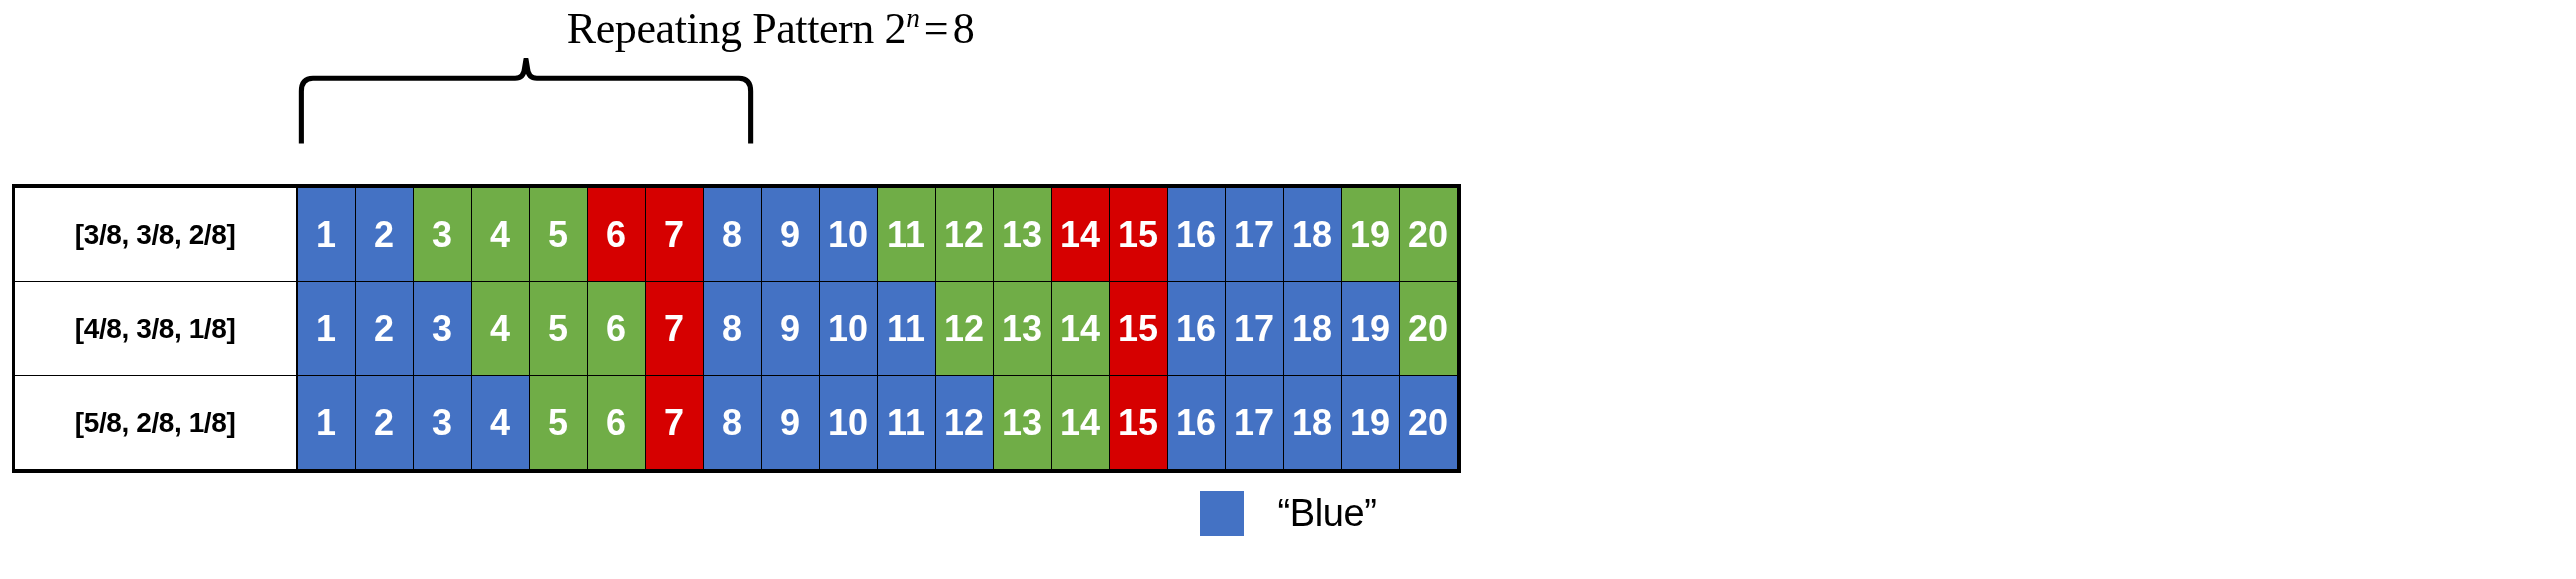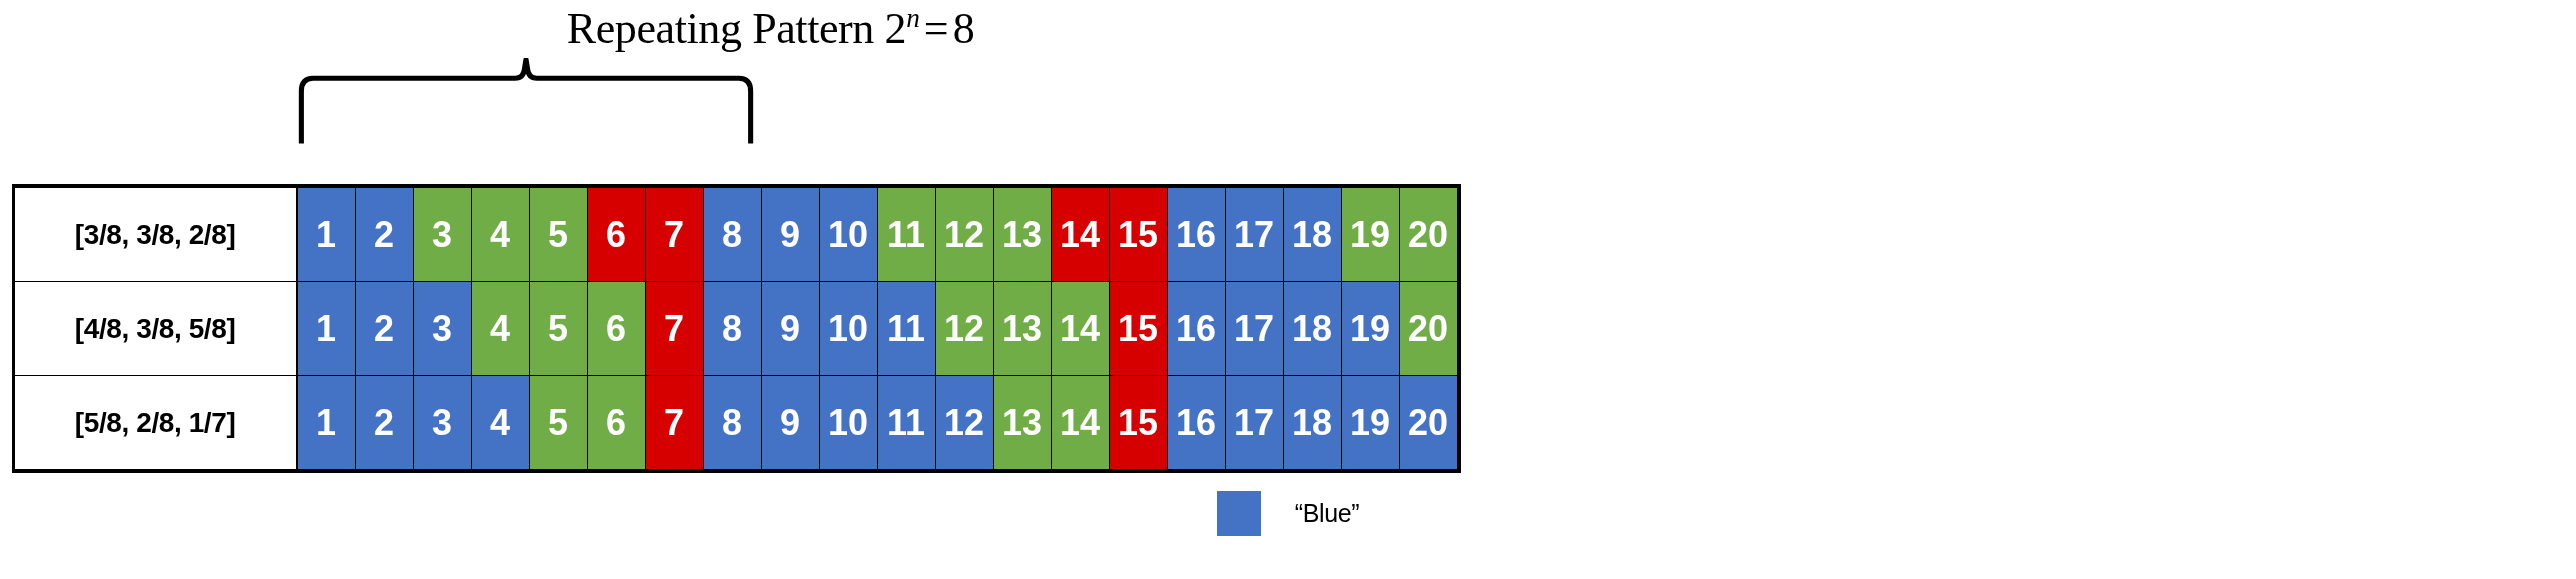--- a/index.html
+++ b/index.html
@@ -182,7 +182,7 @@
             <td class="cell c-green">20</td>
           </tr>
           <tr>
-            <td class="rowlabel">[4/8, 3/8, 5/8]</td>
+            <td class="rowlabel">[4/8, 3/8, 1/8]</td>
             <td class="cell c-blue">1</td>
             <td class="cell c-blue">2</td>
             <td class="cell c-blue">3</td>

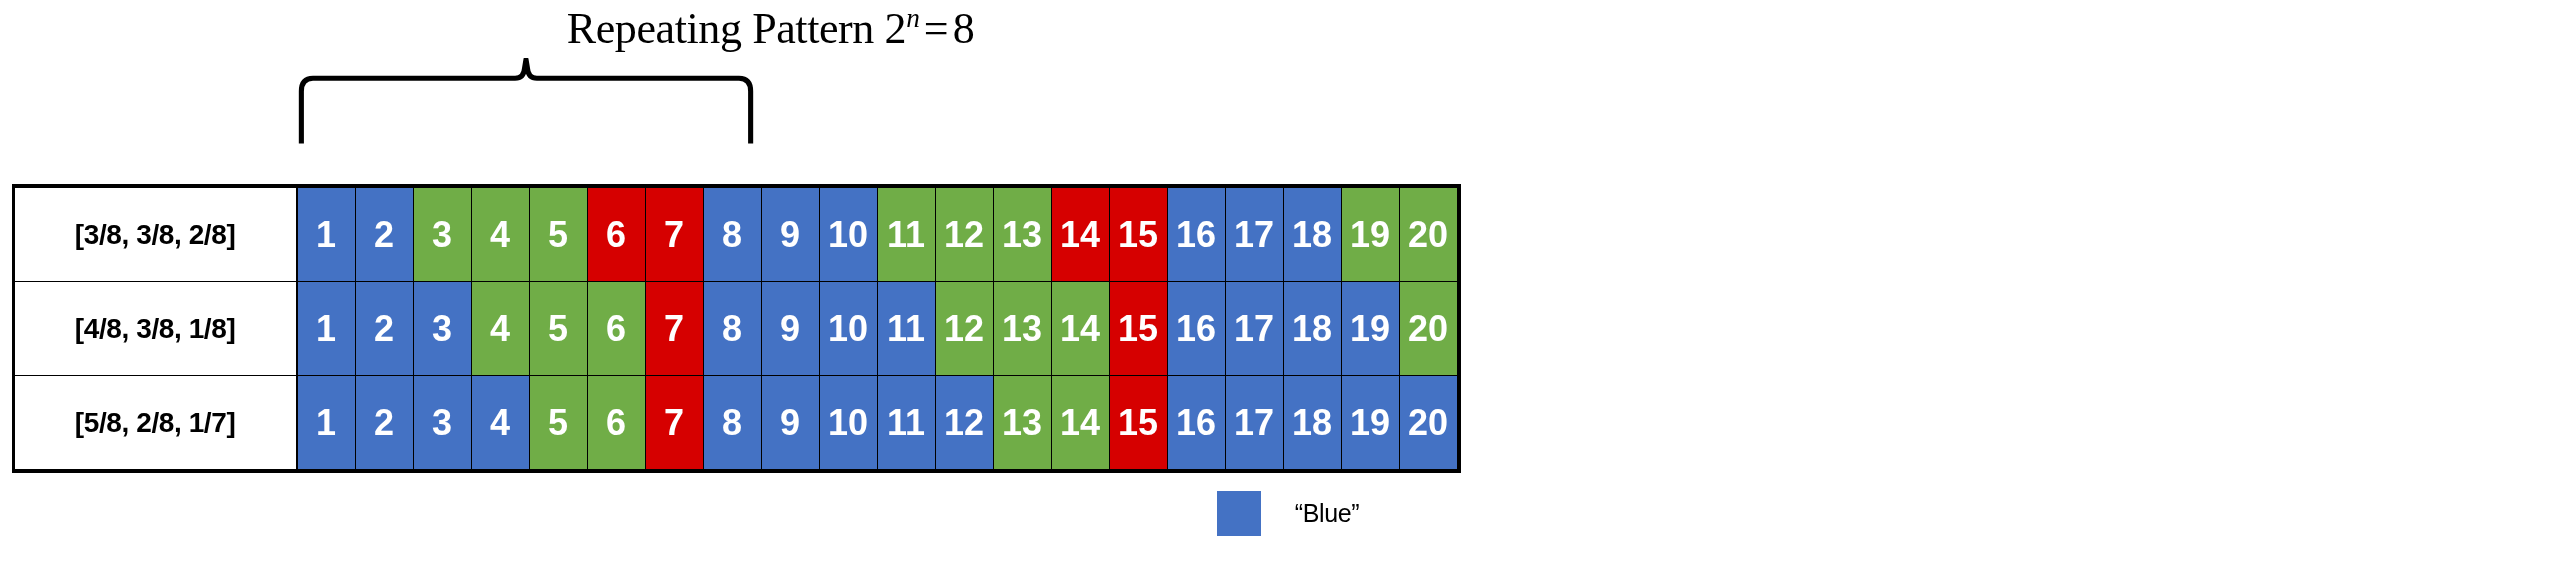--- a/index.html
+++ b/index.html
@@ -205,7 +205,7 @@
             <td class="cell c-green">20</td>
           </tr>
           <tr>
-            <td class="rowlabel">[5/8, 2/8, 1/7]</td>
+            <td class="rowlabel">[5/8, 2/8, 1/8]</td>
             <td class="cell c-blue">1</td>
             <td class="cell c-blue">2</td>
             <td class="cell c-blue">3</td>

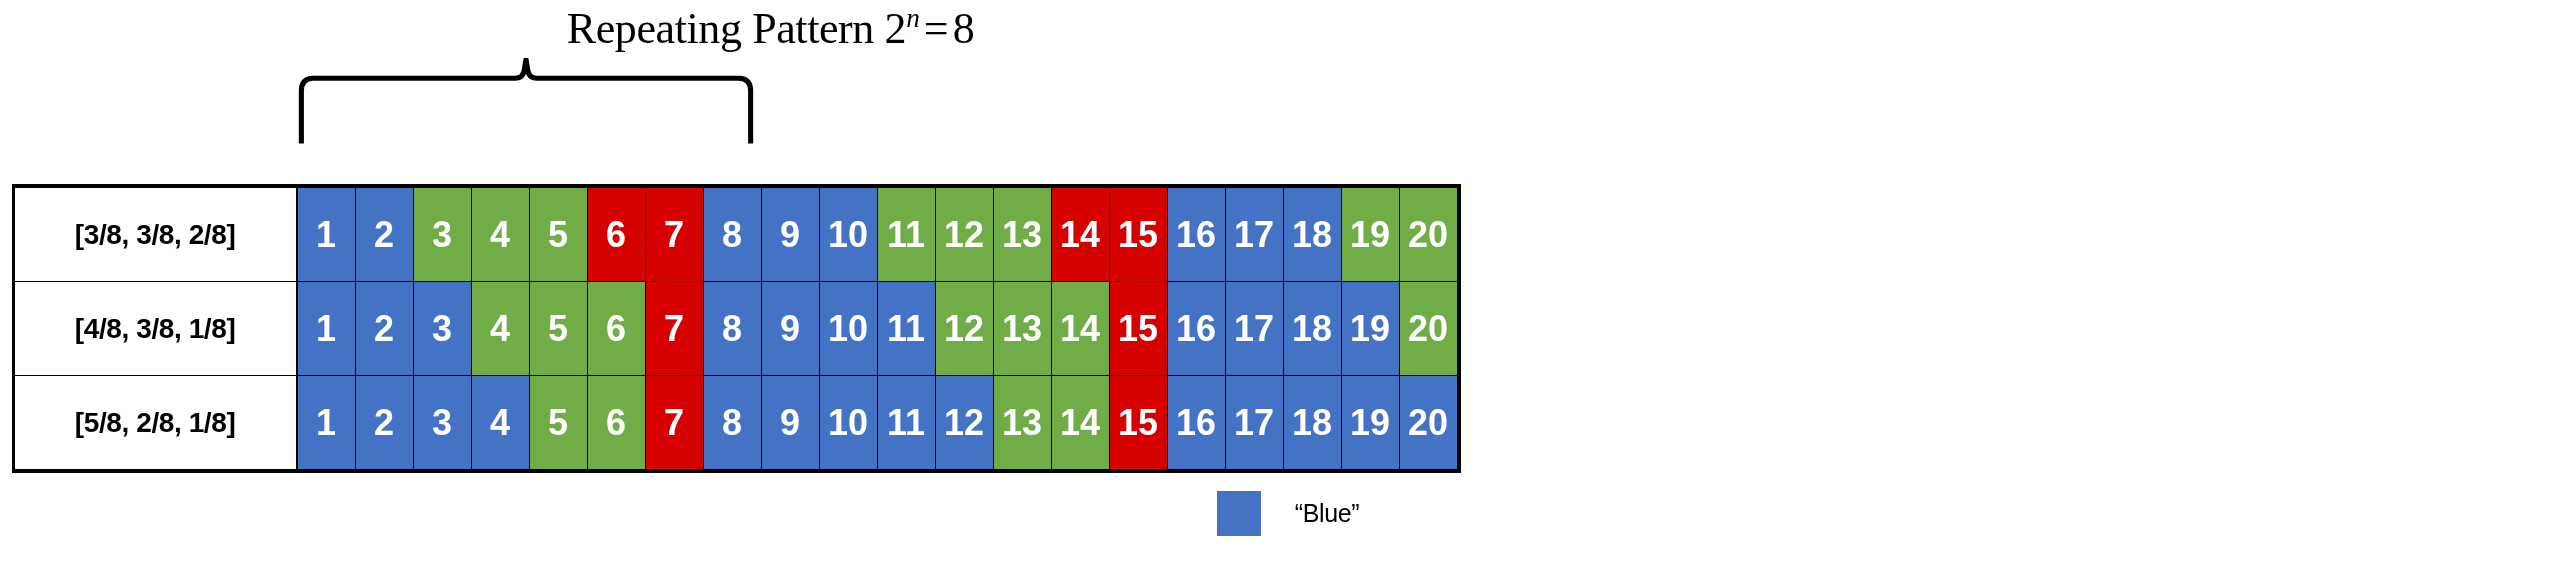--- a/index.html
+++ b/index.html
@@ -133,7 +133,7 @@
   .swatch.c-red   { background: #E8200C; }
   .legend-label {
     font-family: "Liberation Sans", sans-serif;
-    font-size: 25px;
+    font-size: 38px;
     color: #000000;
     margin-left: 34px;
     white-space: nowrap;

